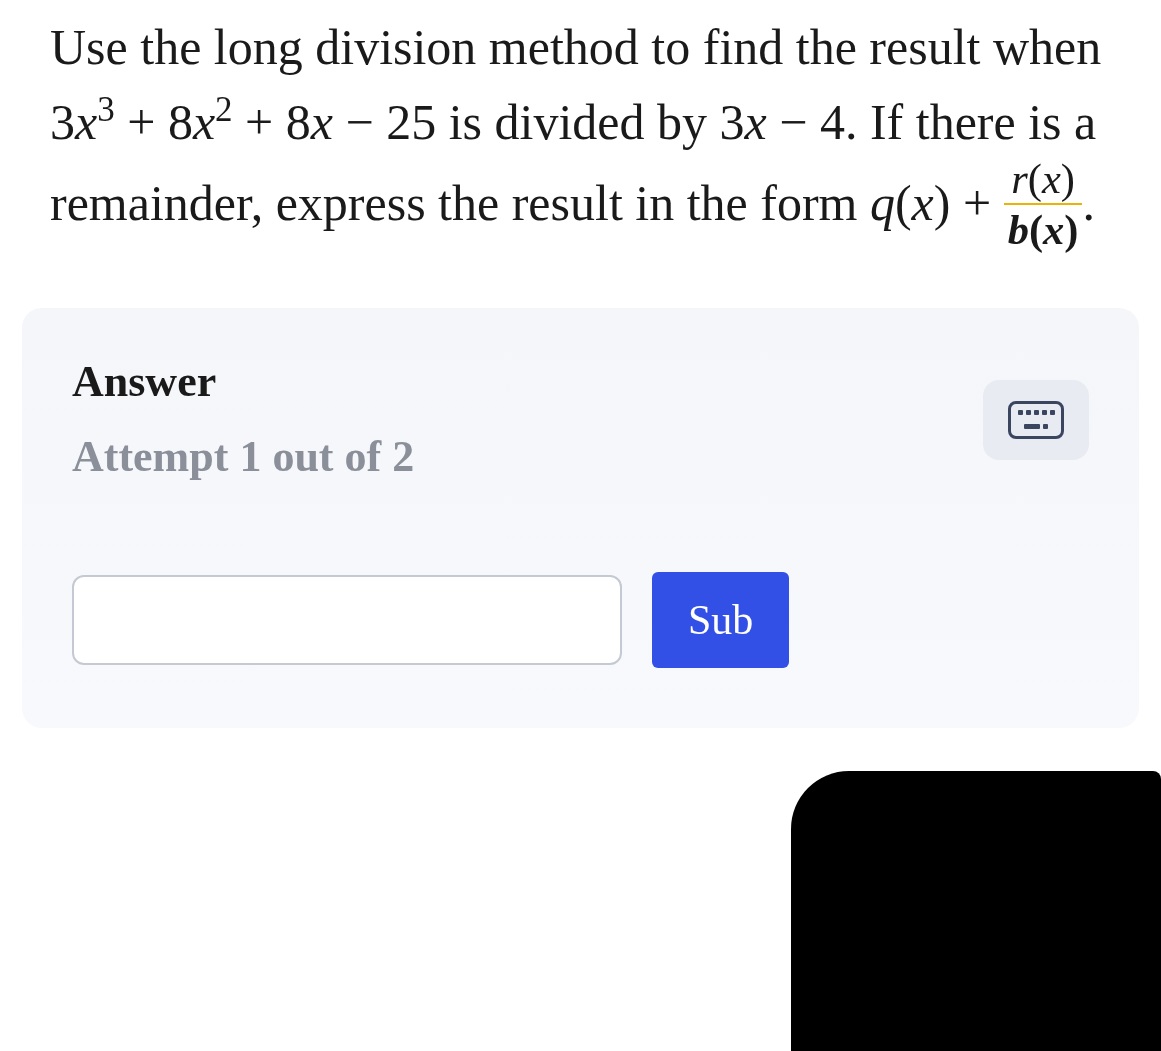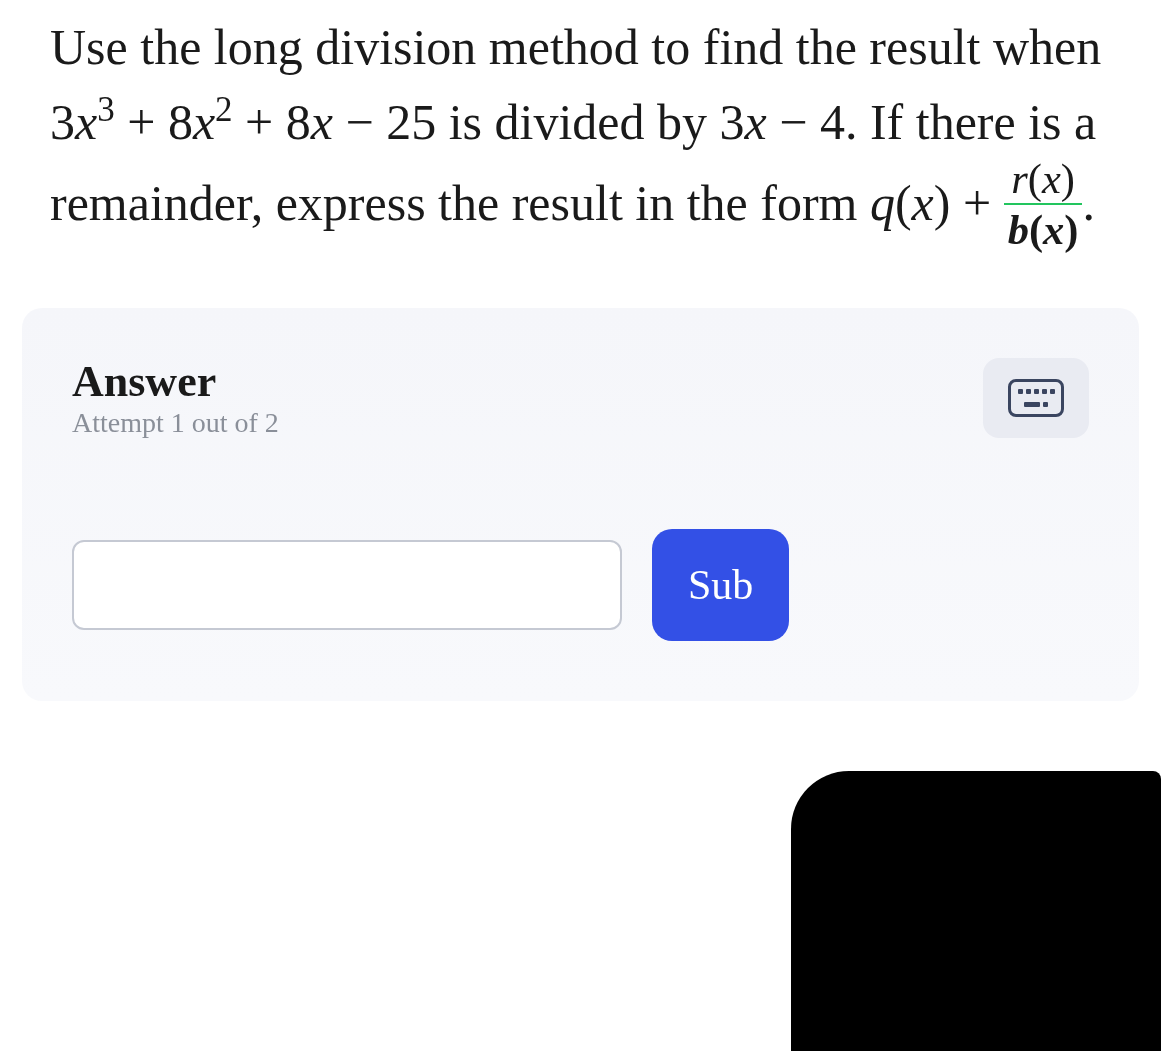--- a/index.html
+++ b/index.html
@@ -42,7 +42,7 @@
     }
     .frac .num {
       display: block;
-      border-bottom: 2px solid #22c55e;
+      border-bottom: 2px solid #eab308;
       padding: 0 4px;
     }
     .frac .den {

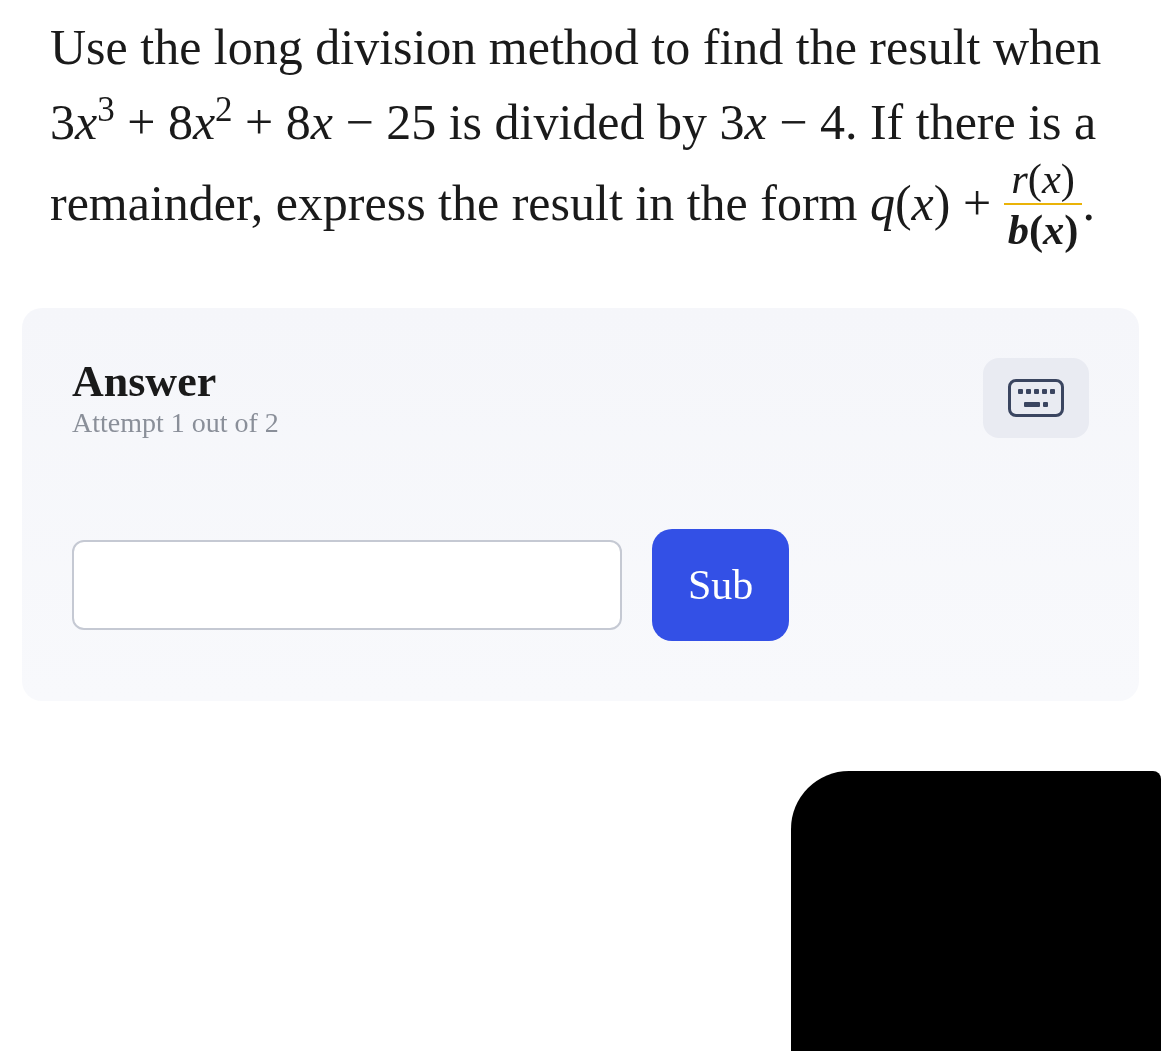--- a/index.html
+++ b/index.html
@@ -69,10 +69,11 @@
       font-family: Georgia, serif;
     }
     .attempt-text {
-      font-size: 28px;
+      font-size: 44px;
       color: #8a8f99;
-      margin-top: 0;
+      margin-top: 24px;
       font-family: Georgia, serif;
+      font-weight: bold;
     }
     .keyboard-btn {
       width: 106px;

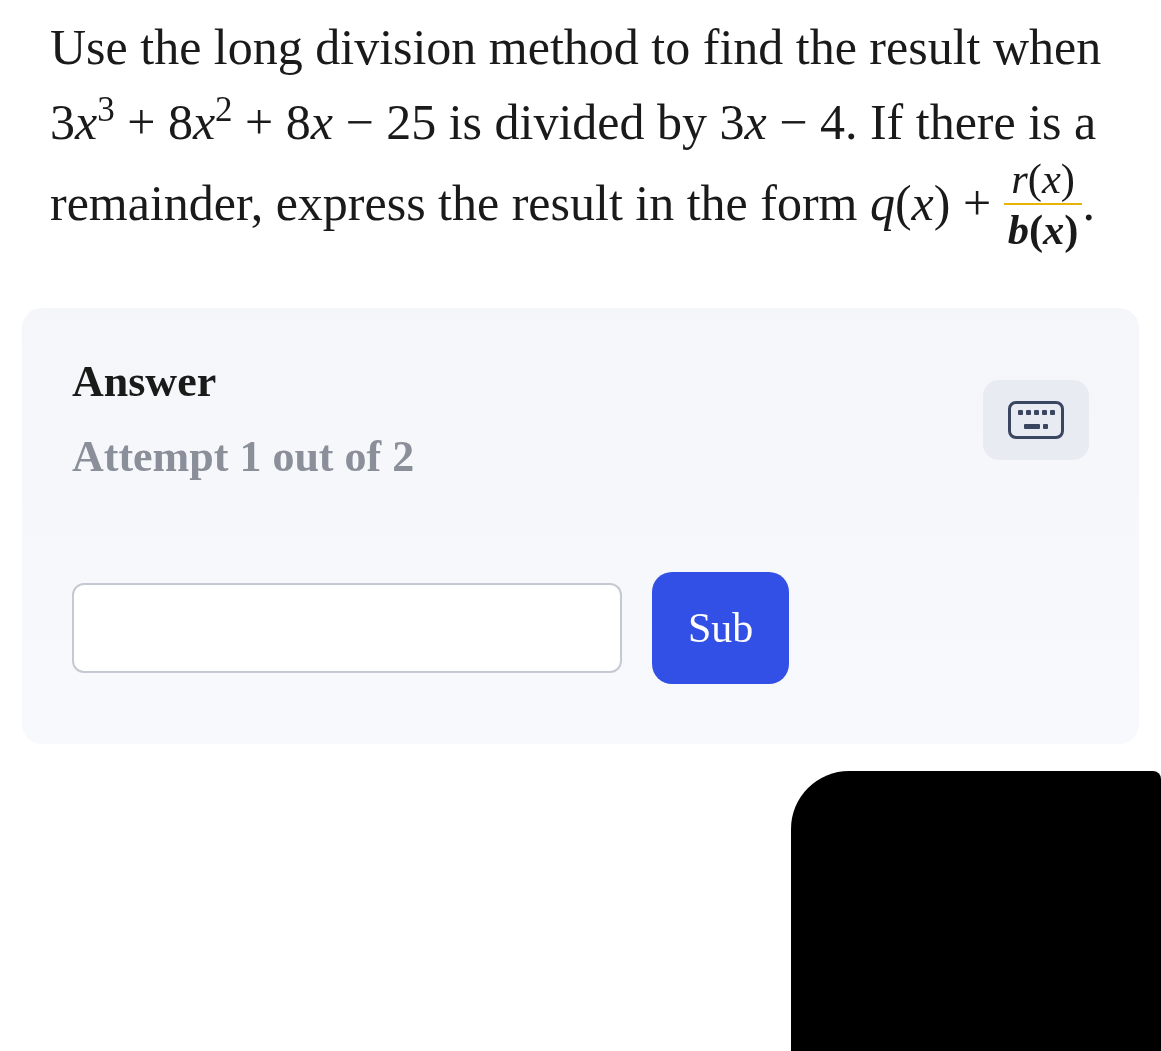--- a/index.html
+++ b/index.html
@@ -127,13 +127,13 @@
       font-family: Georgia, serif;
     }
     .submit-btn {
-      height: 112px;
+      height: 96px;
       padding: 0 36px;
       background: #3350e6;
       color: #ffffff;
       font-size: 42px;
       border: none;
-      border-radius: 20px;
+      border-radius: 6px;
       font-family: Georgia, serif;
       cursor: pointer;
       display: flex;

